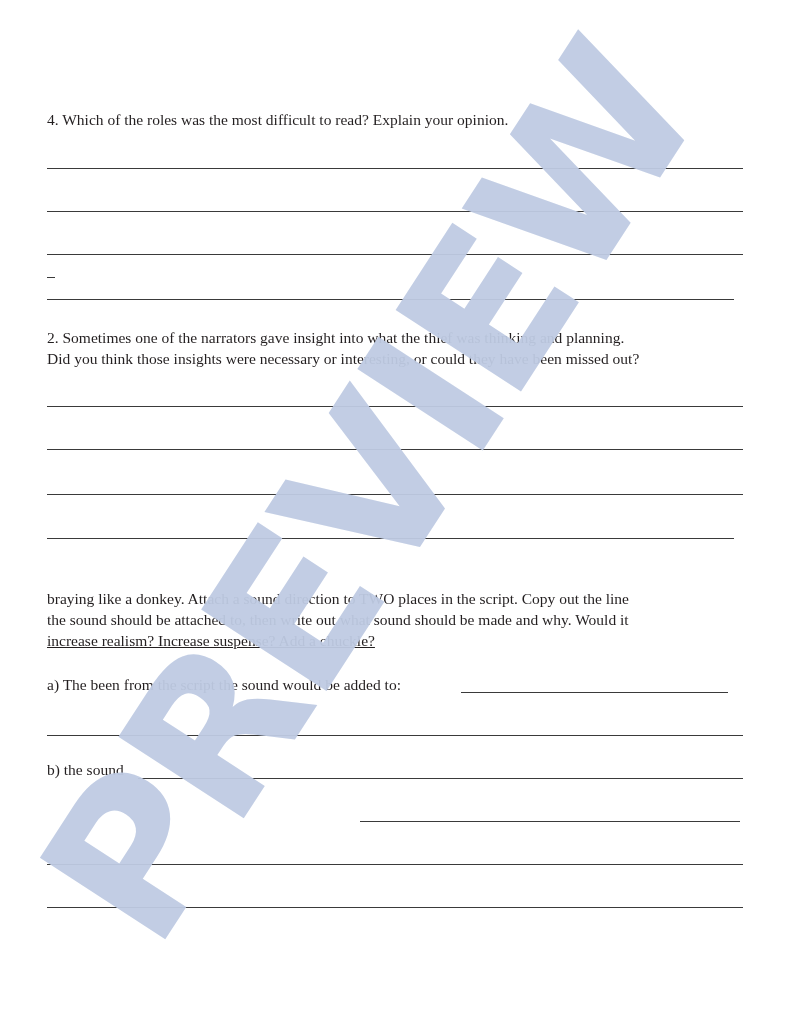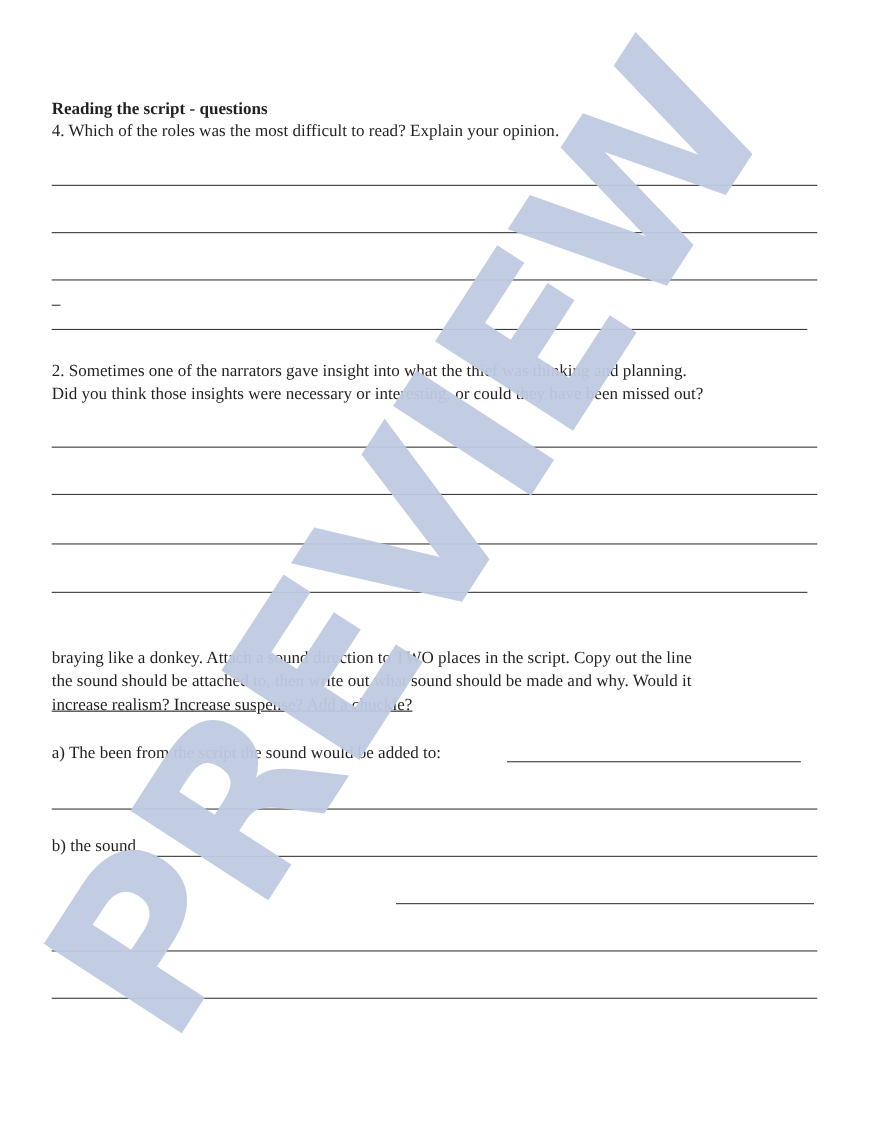--- a/index.html
+++ b/index.html
@@ -31,7 +31,6 @@
 
 <div class="page">
 
-  <div class="title">Reading the script - questions</div>
 
   <div class="text" style="top:109px;">4. Which of the roles was the most difficult to read? Explain your opinion.</div>
   <div class="line" style="left:47px; width:696px; top:168px;"></div>

